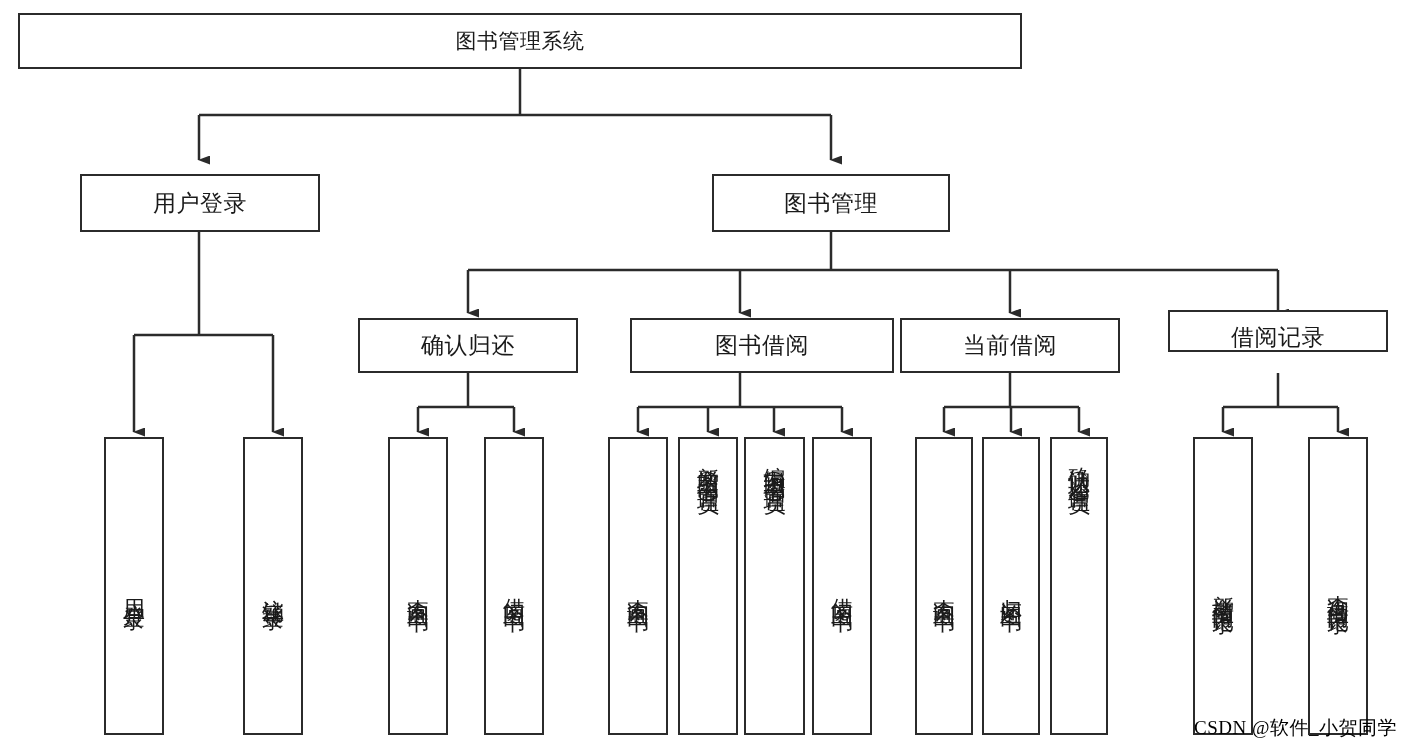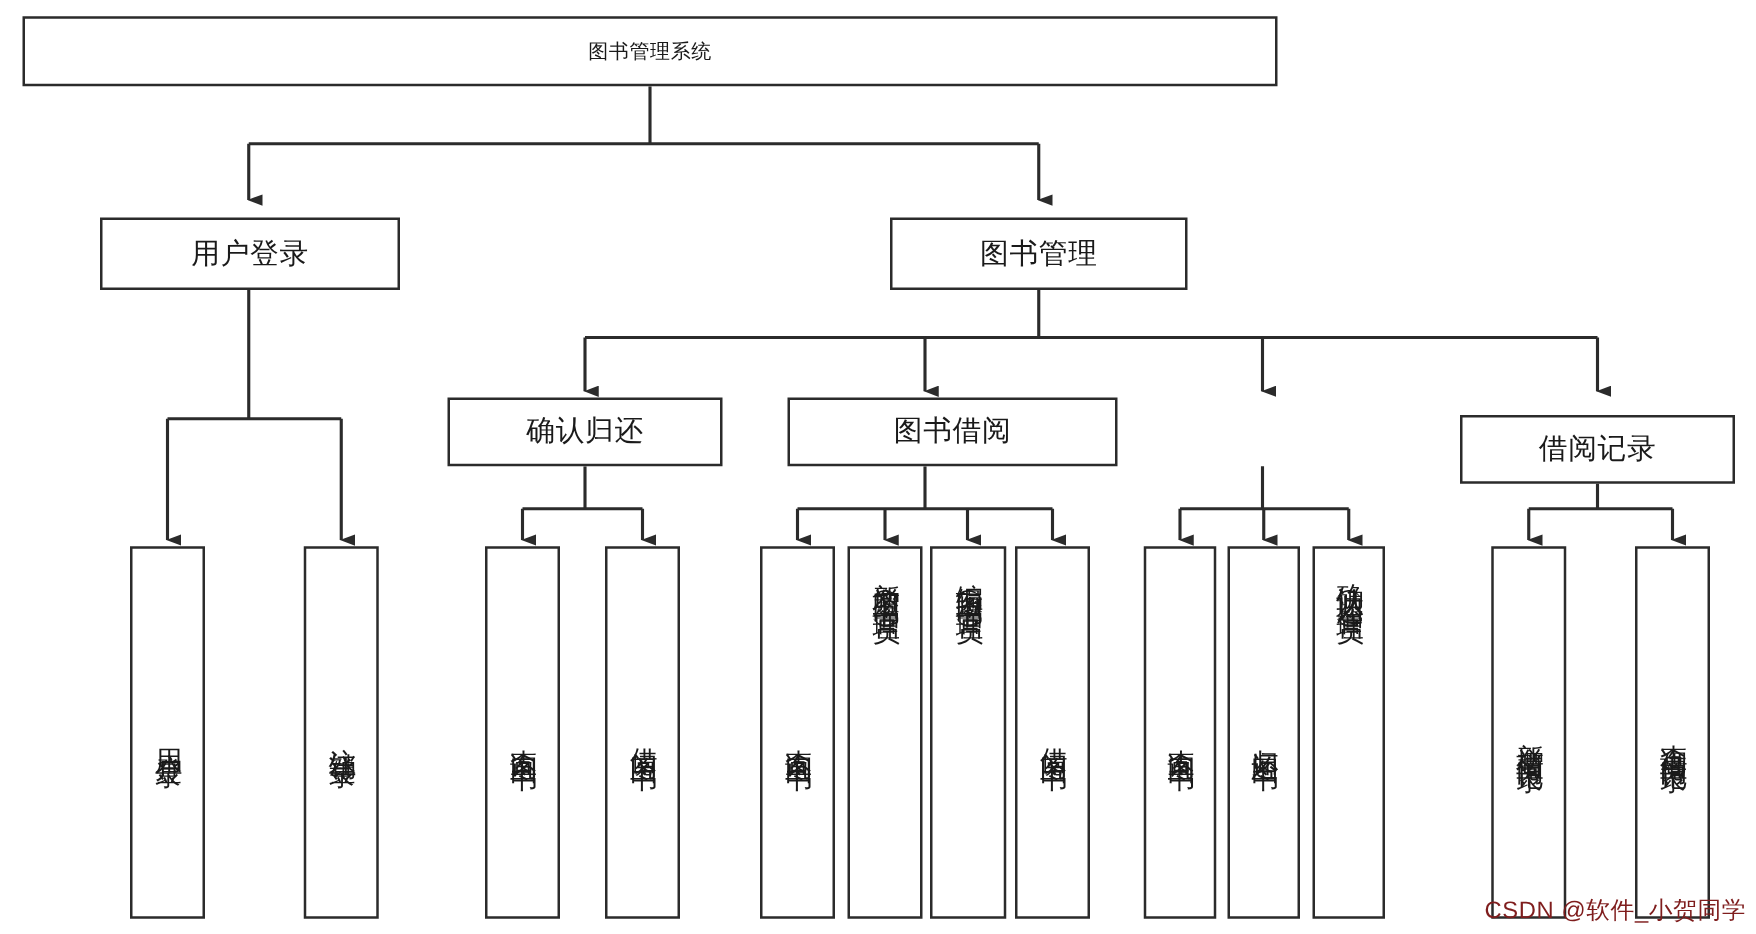--- a/index.html
+++ b/index.html
@@ -42,7 +42,7 @@
     line-height: 1.15;
   }
   .node.root {
-    font-size: 16px;
+    font-size: 21px;
   }
   .node.leaf {
     font-size: 22px;

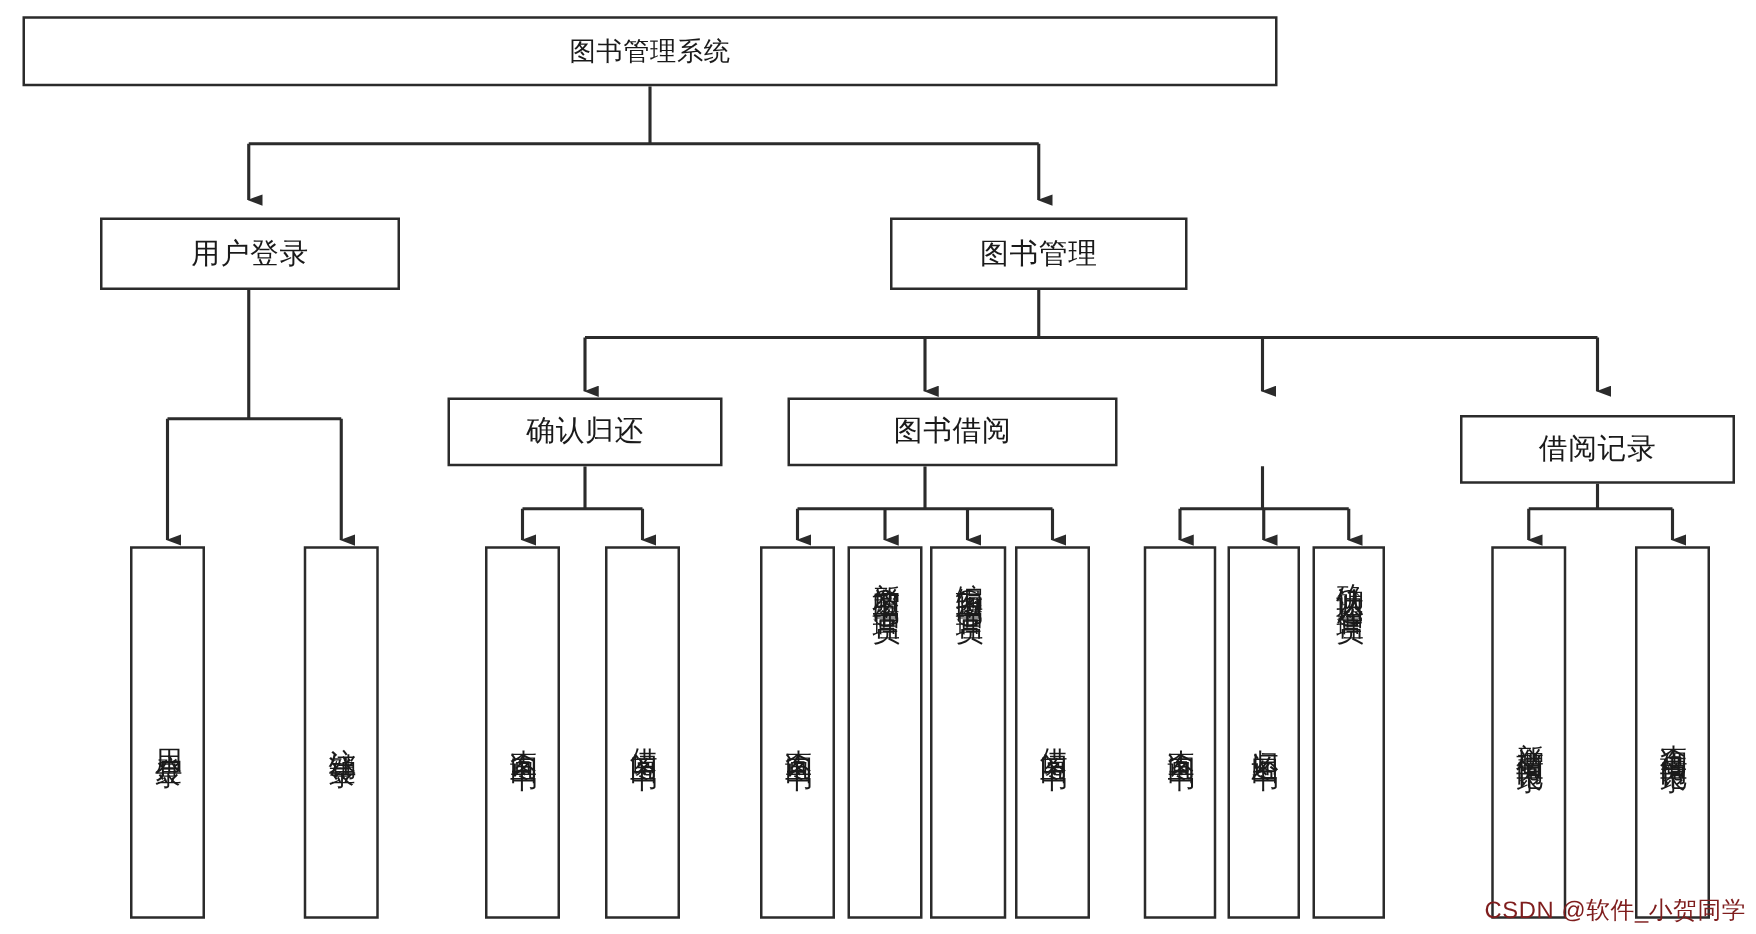--- a/index.html
+++ b/index.html
@@ -155,6 +155,9 @@
     <span>图书借阅</span>
   </div>
 
+  <div class="node horiz" style="left:900px; top:318px; width:220px; height:55px;">
+    <span>当前借阅</span>
+  </div>
 
   <div class="node horiz" style="left:1168px; top:332px; width:220px; height:55px;">
     <span>借阅记录</span>

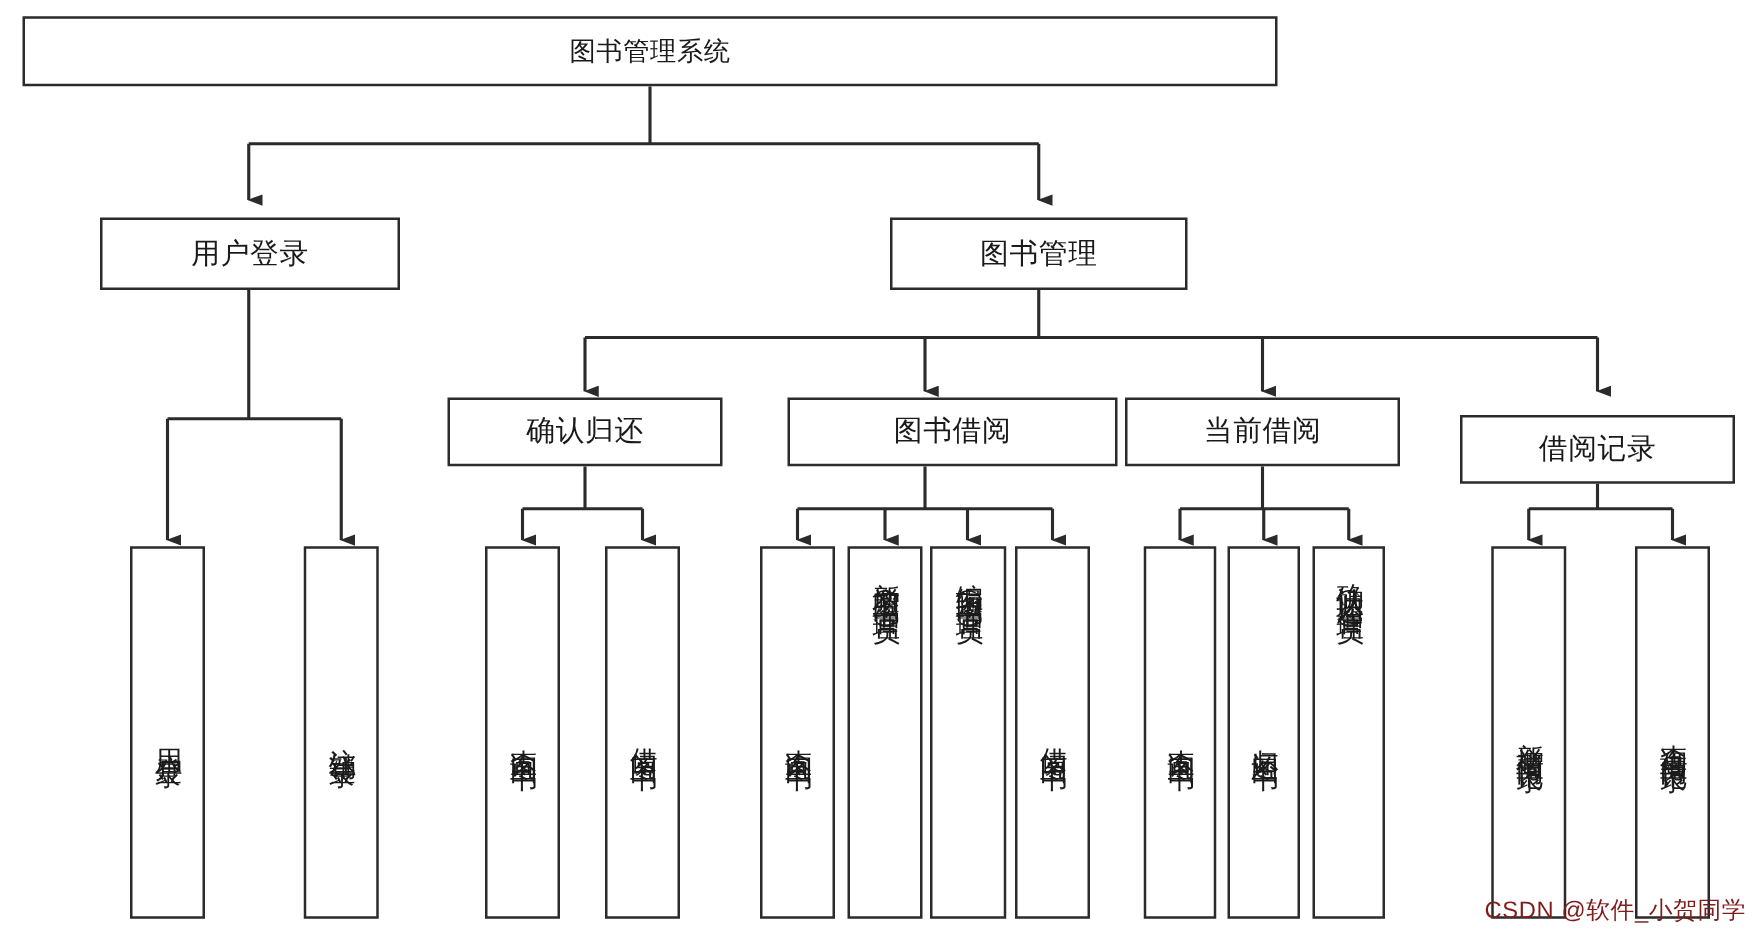--- a/index.html
+++ b/index.html
@@ -159,7 +159,7 @@
     <span>当前借阅</span>
   </div>
 
-  <div class="node horiz" style="left:1168px; top:332px; width:220px; height:55px;">
+  <div class="node horiz" style="left:1168px; top:310px; width:220px; height:42px;align-items:flex-end;">
     <span>借阅记录</span>
   </div>
 

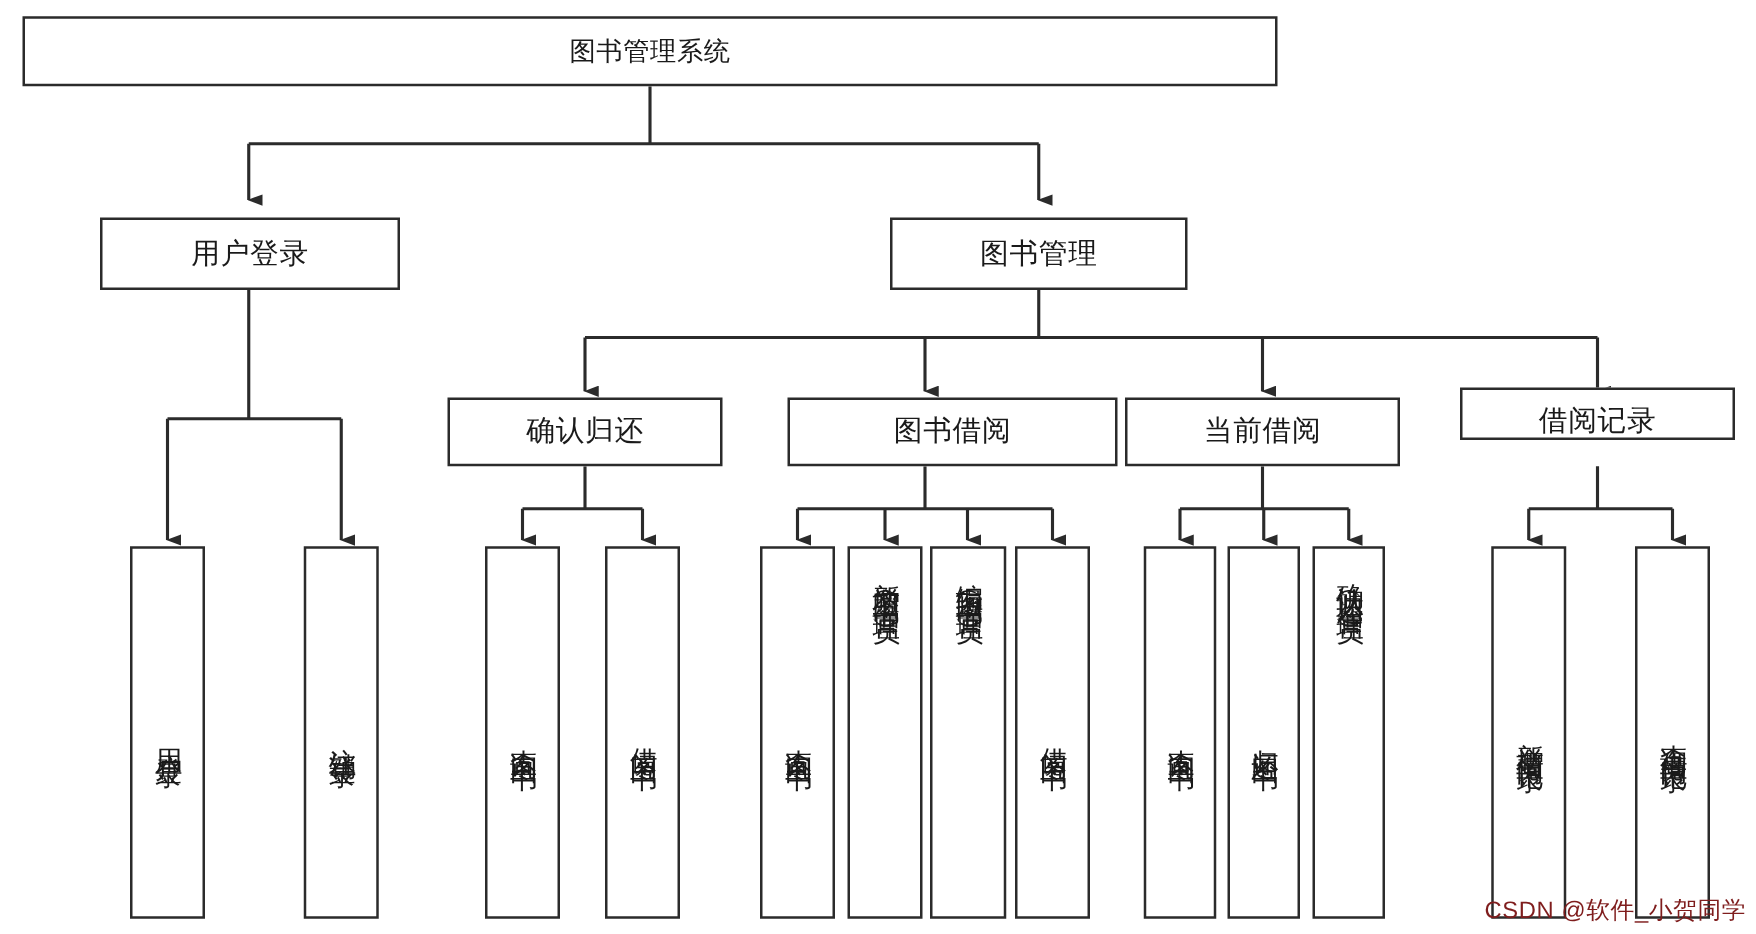--- a/index.html
+++ b/index.html
@@ -74,10 +74,10 @@
     right: 8px;
     bottom: 6px;
     font-size: 19px;
-    color: #7f1d1d;
+    color: #000000;
     letter-spacing: 0.5px;
     white-space: nowrap;
-    font-family: Liberation Sans, sans-serif;
+    font-family: Liberation Serif, serif;
   }
 </style>
 </head>

